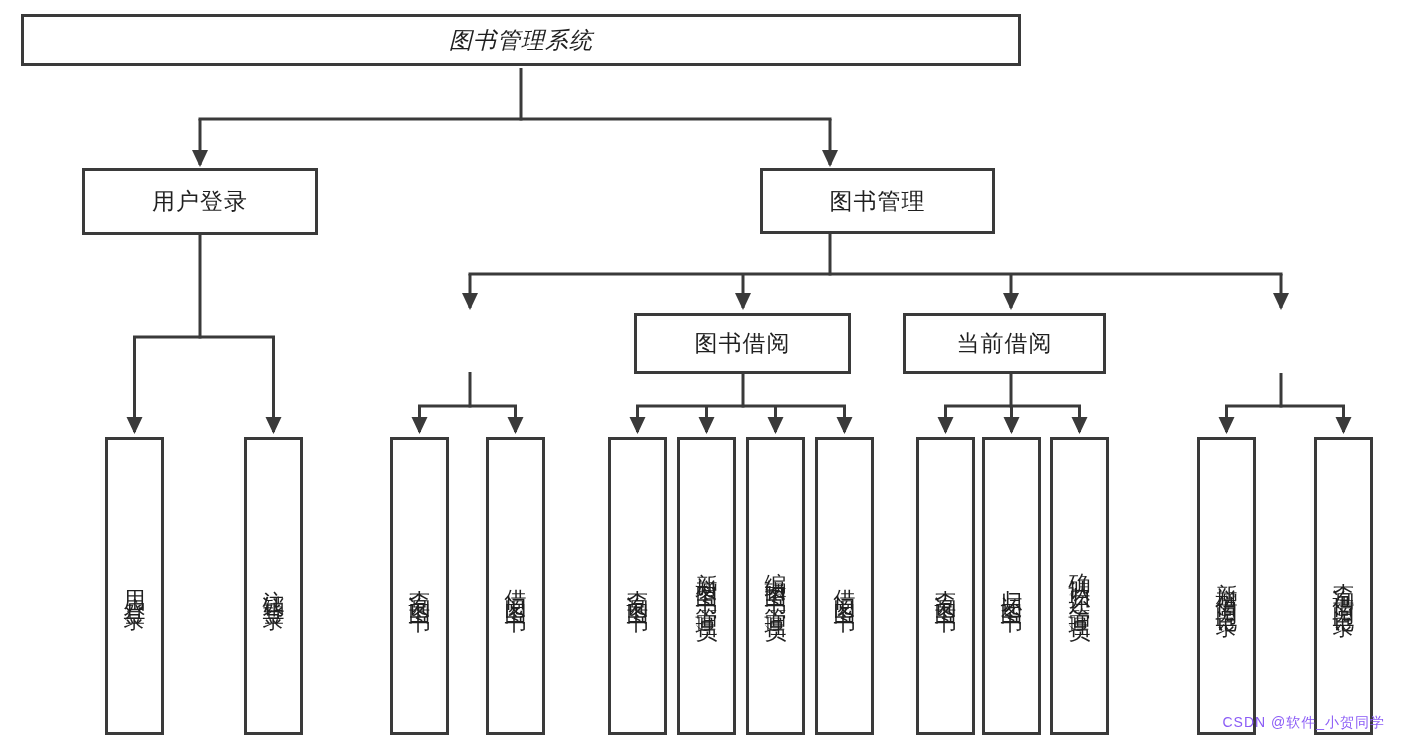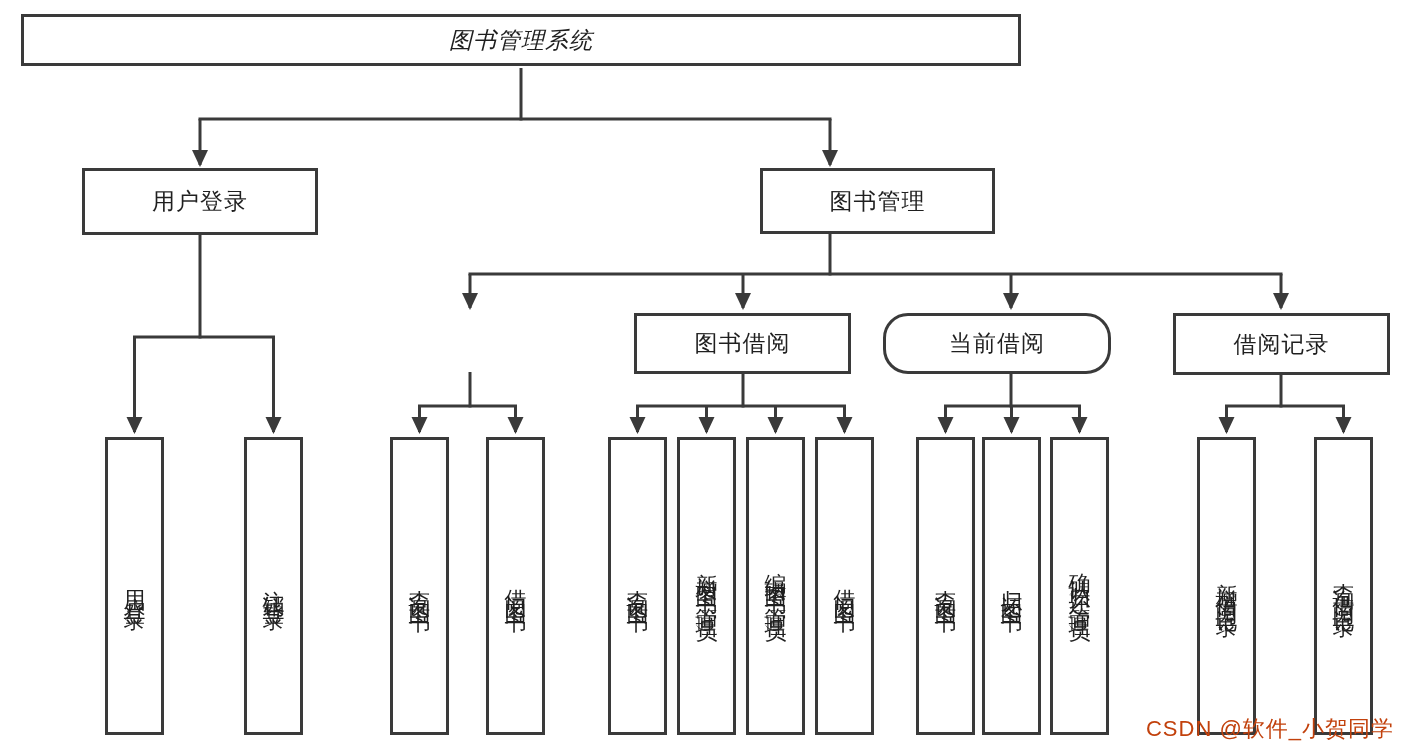--- a/index.html
+++ b/index.html
@@ -29,7 +29,7 @@
   
   #n-new-book-recommend{left:361px;top:313px;width:217px;height:61px;}
   #n-book-borrowing{left:634px;top:313px;width:217px;height:61px;}
-  #n-current-borrowing{left:883px;top:313px;width:228px;height:61px;border-radius:25px;}
+  #n-current-borrowing{left:903px;top:313px;width:203px;height:61px;}
   #n-borrowing-records{left:1173px;top:313px;width:217px;height:62px;}
   
   .leaf{top:437px;width:59px;height:298px;}

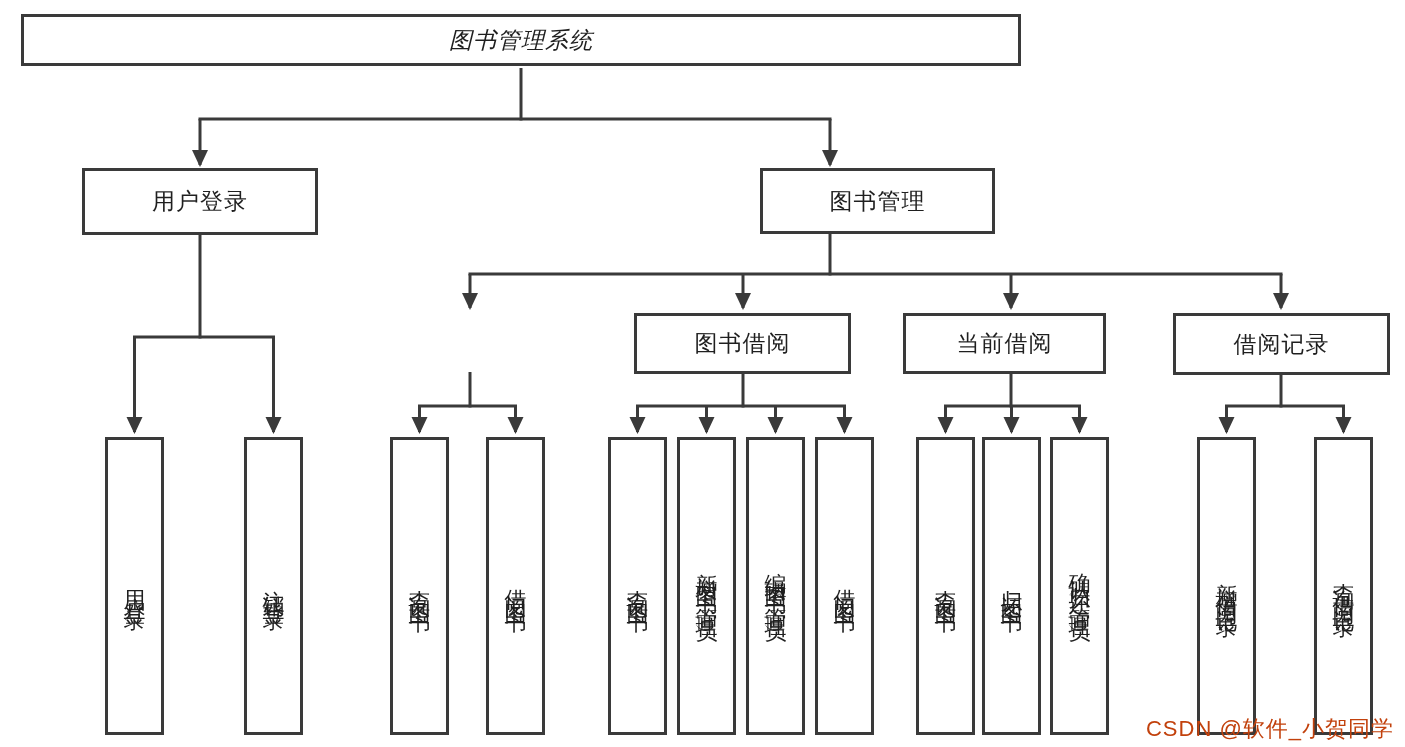--- a/index.html
+++ b/index.html
@@ -135,9 +135,6 @@
   <div class="box" id="n-current-borrowing">
     <span>当前借阅</span>
   </div>
-  <div class="box" id="n-borrowing-records">
-    <span>借阅记录</span>
-  </div>
 
   <div class="box leaf" id="n-leaf-user-login">
     <span class="vtext">用户登录</span>

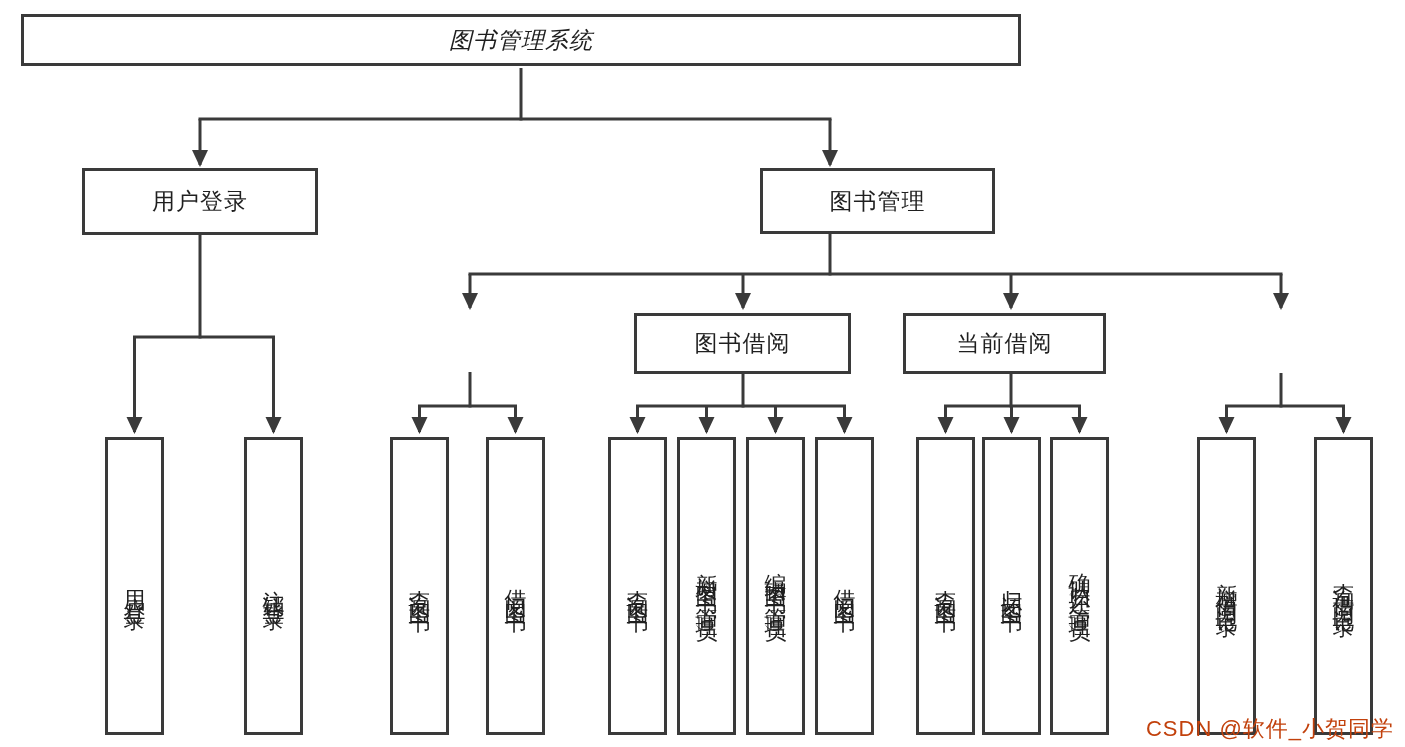--- a/index.html
+++ b/index.html
@@ -47,8 +47,8 @@
   #n-leaf-add-borrow-record{left:1197px;}
   #n-leaf-query-borrow-record{left:1314px;}
   .watermark{
-    position:absolute;z-index:3;right:11px;top:714px;
-    font-size:22px;color:#c2410c;letter-spacing:1px;white-space:nowrap;
+    position:absolute;z-index:3;right:20px;top:714px;
+    font-size:14px;color:#8b5cf6;letter-spacing:1px;white-space:nowrap;
   }
 </style>
 </head>

